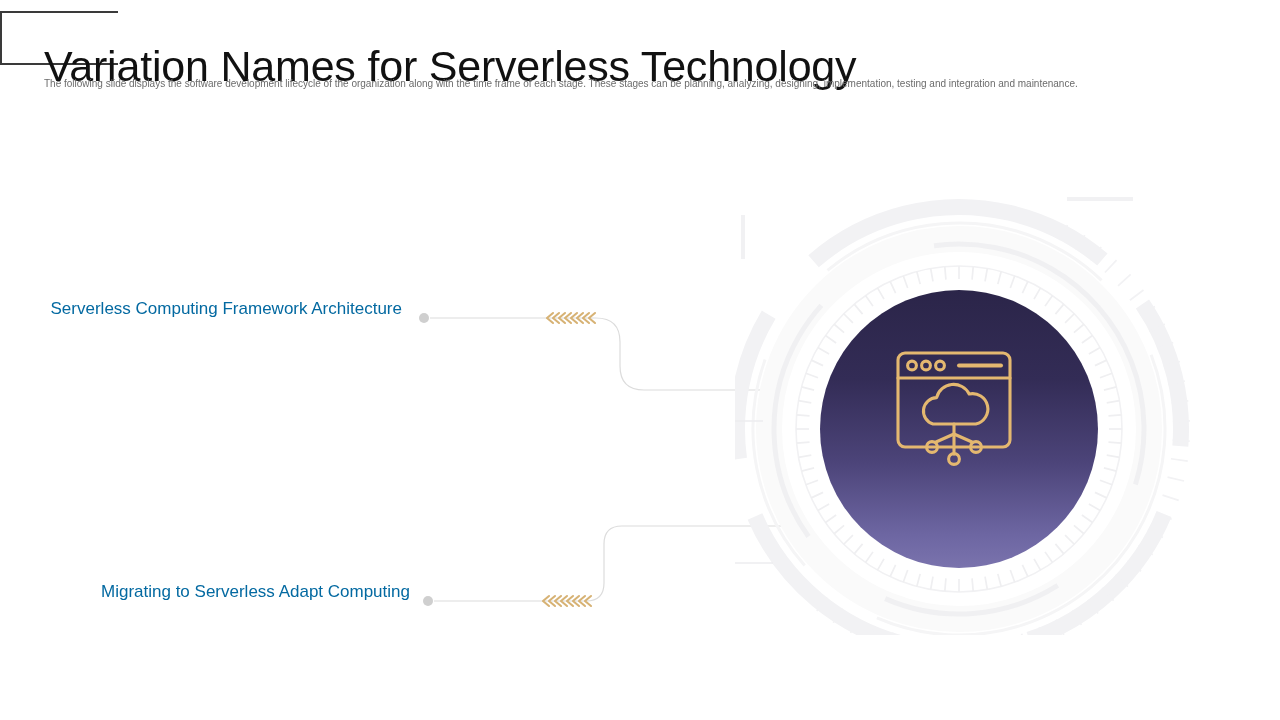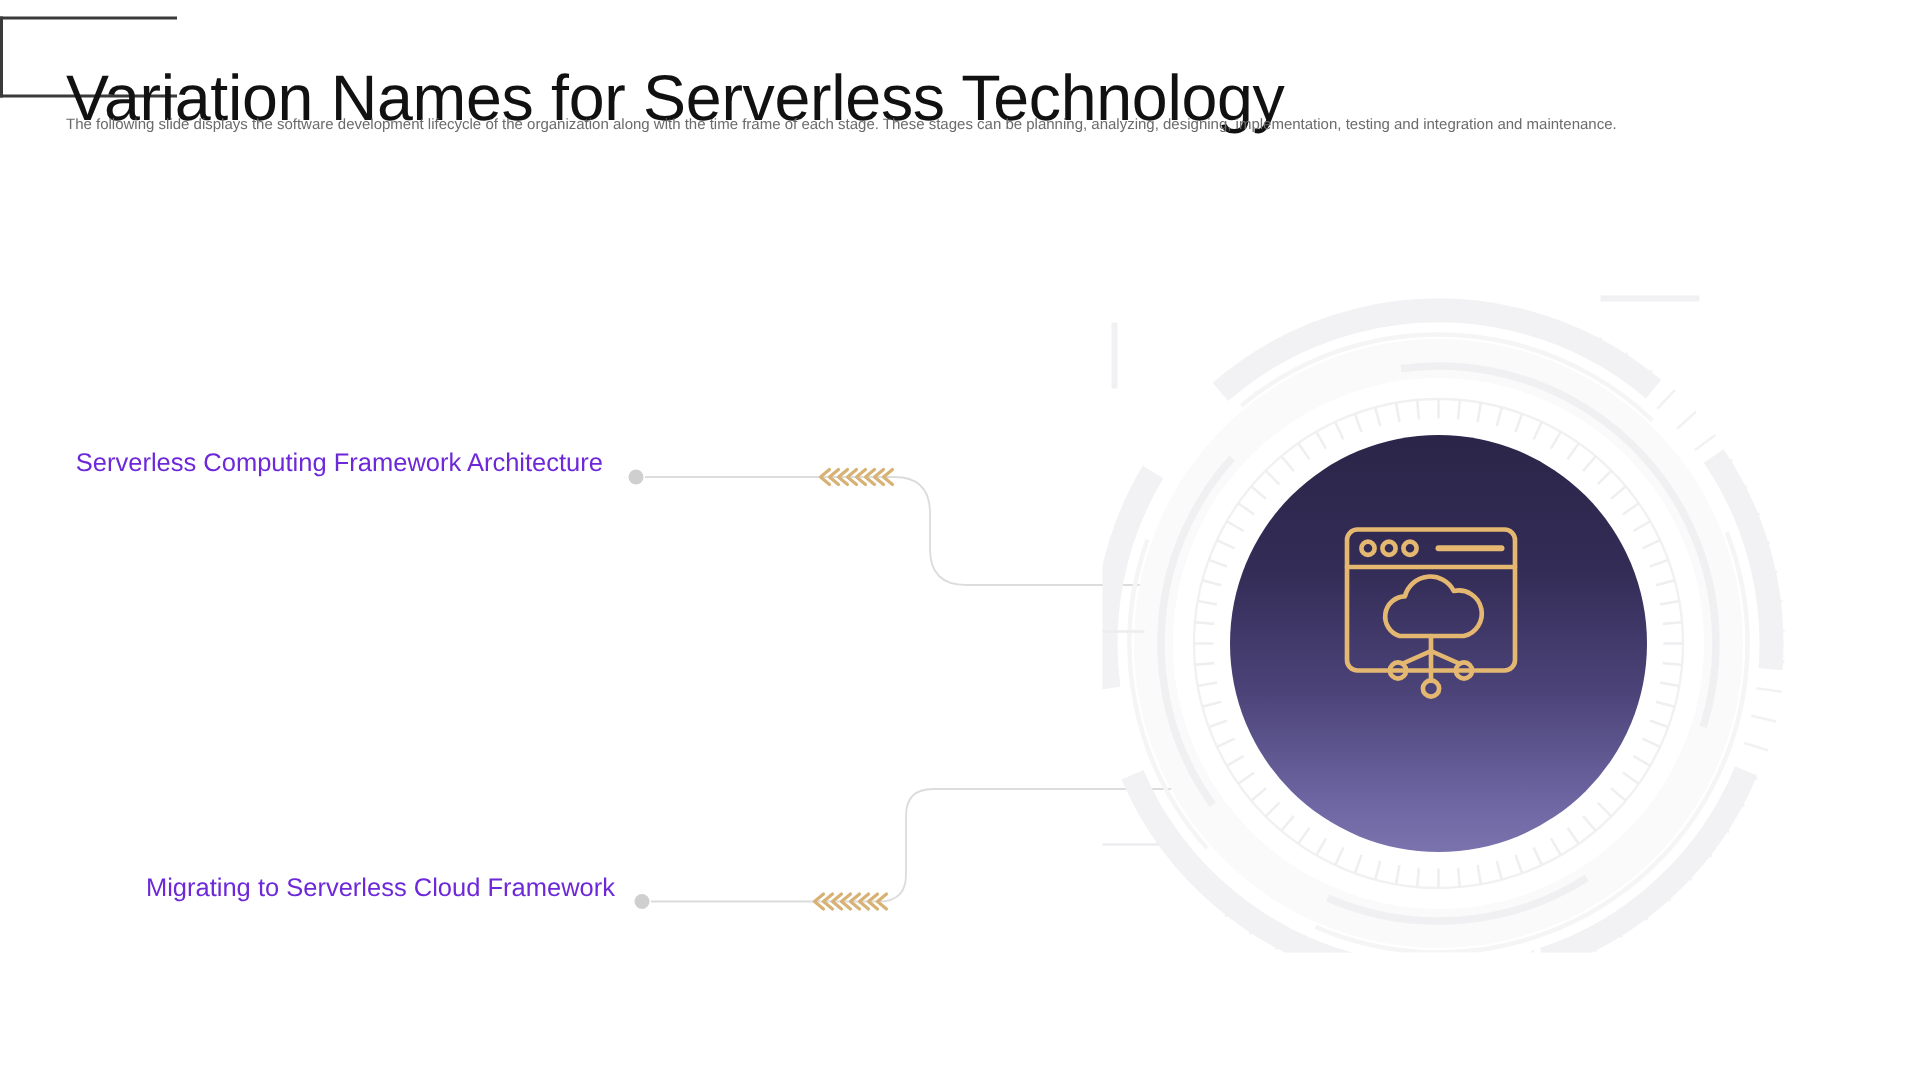--- a/index.html
+++ b/index.html
@@ -81,7 +81,7 @@
     text-align: right;
     font-size: 17px;
     line-height: 22.5px;
-    color: #6d28d9;
+    color: #0369a1;
     font-weight: 400;
   }
   .node-label.label-1 {

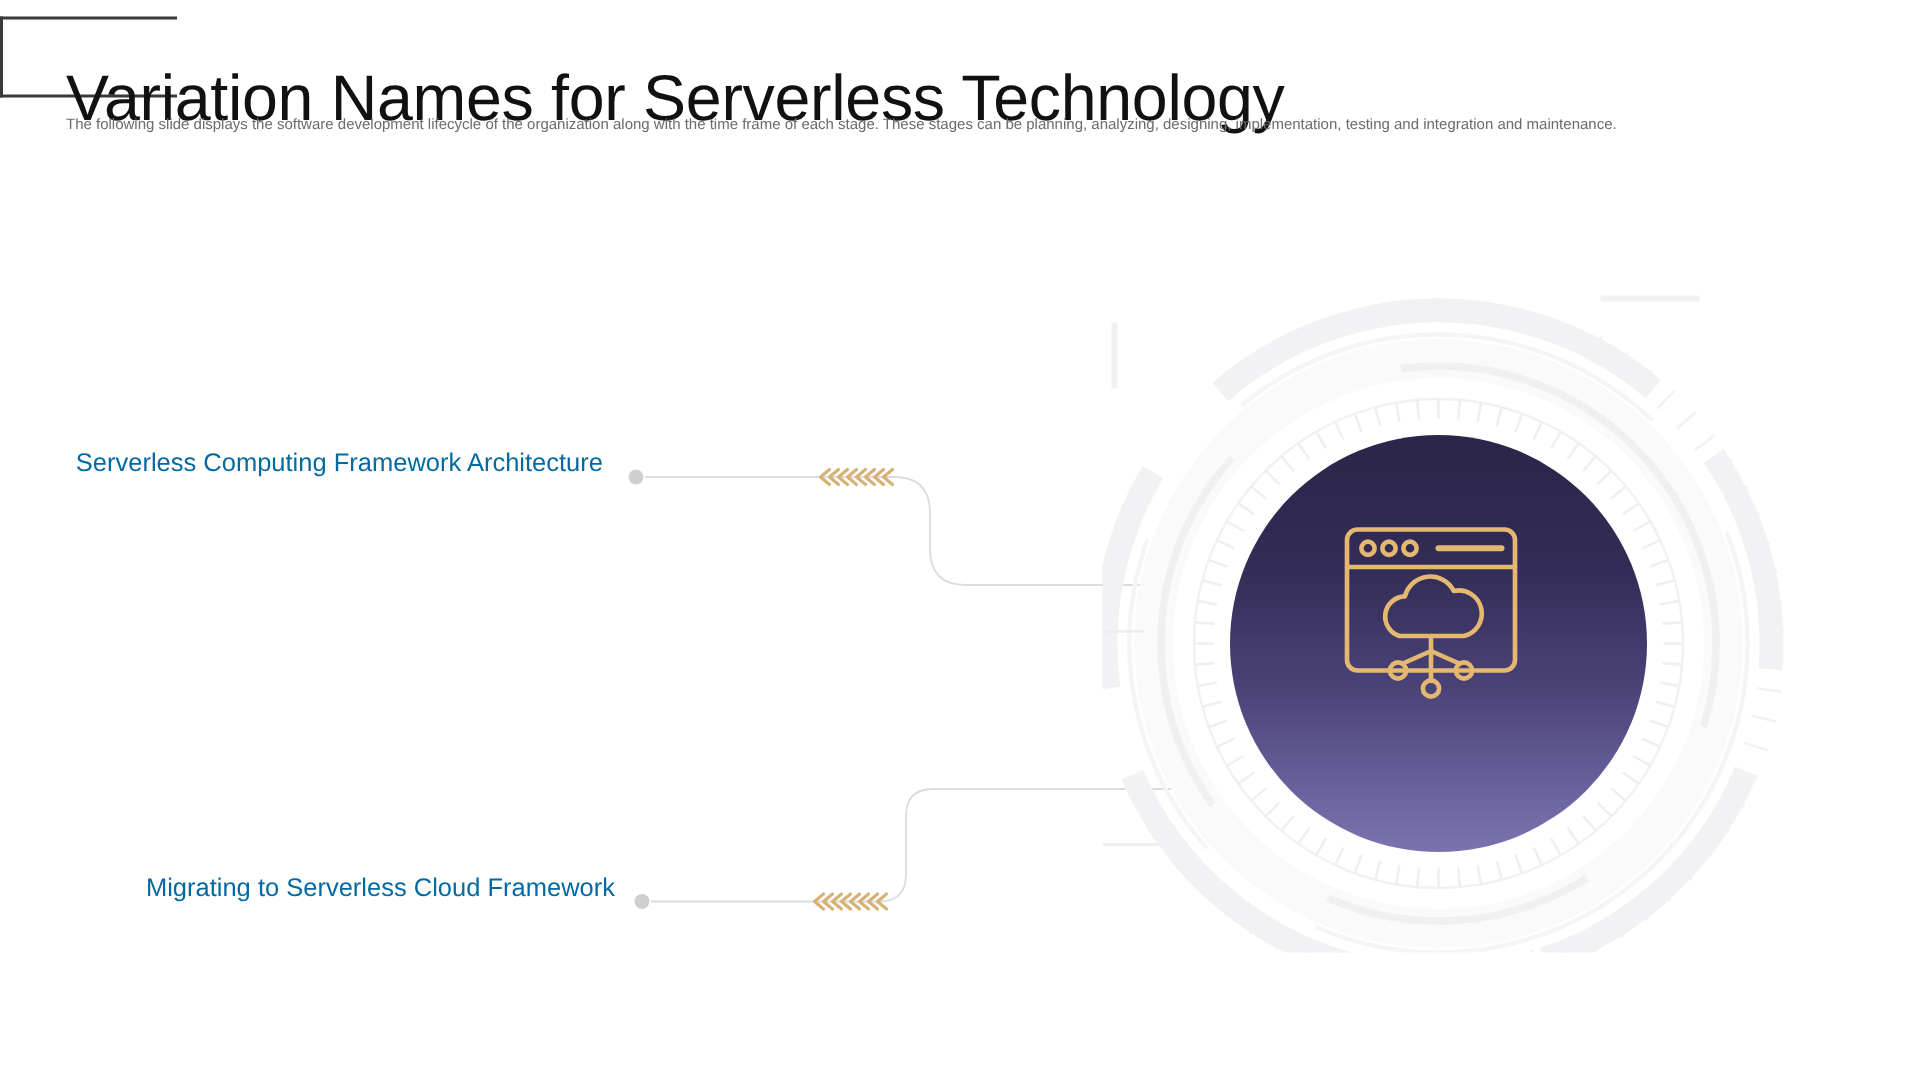--- a/index.html
+++ b/index.html
@@ -159,7 +159,7 @@
 
   <div class="node-label label-1">Serverless Computing Framework Architecture</div>
 
-  <div class="node-label label-2">Migrating to Serverless Cloud Framework</div>
+  <div class="node-label label-2">Migrating to Serverless Adapt Computing</div>
 
   <svg class="connectors" viewBox="0 0 1280 720">
     <defs>

